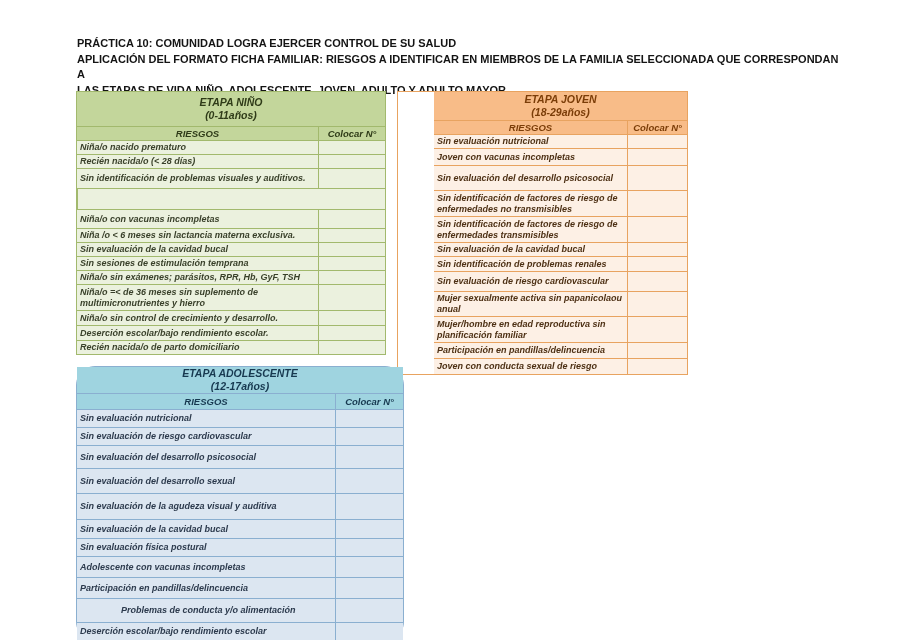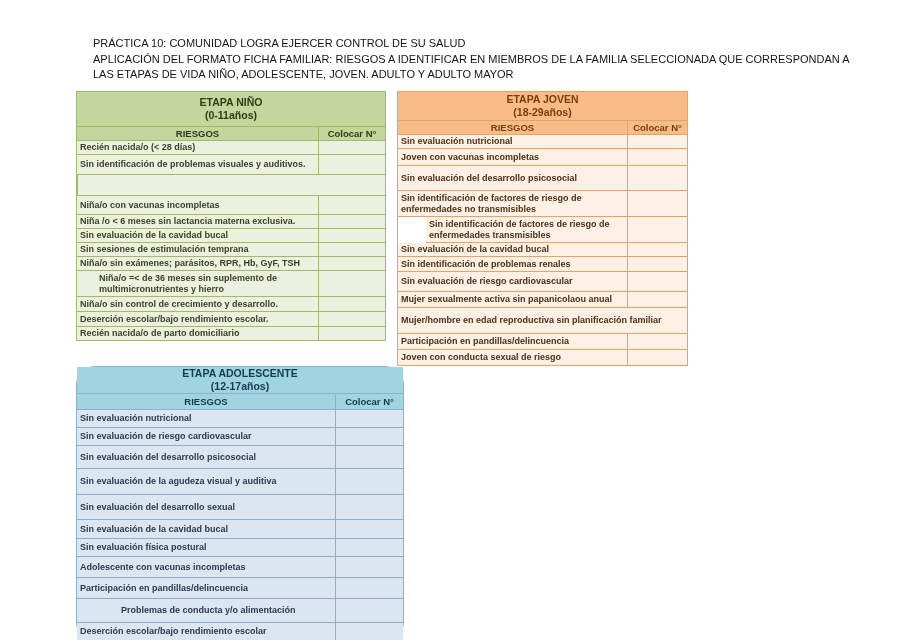--- a/index.html
+++ b/index.html
@@ -8,8 +8,8 @@
     background:#ffffff;font-family:"Liberation Sans", sans-serif;
   }
   .doc-title{
-    position:absolute;left:93px;top:36px;width:770px;
-    font-weight:normal;font-size:11px;line-height:15.5px;color:#141414;
+    position:absolute;left:77px;top:36px;width:770px;
+    font-weight:bold;font-size:11px;line-height:15.5px;color:#141414;
   }
   
   .etapa-table{

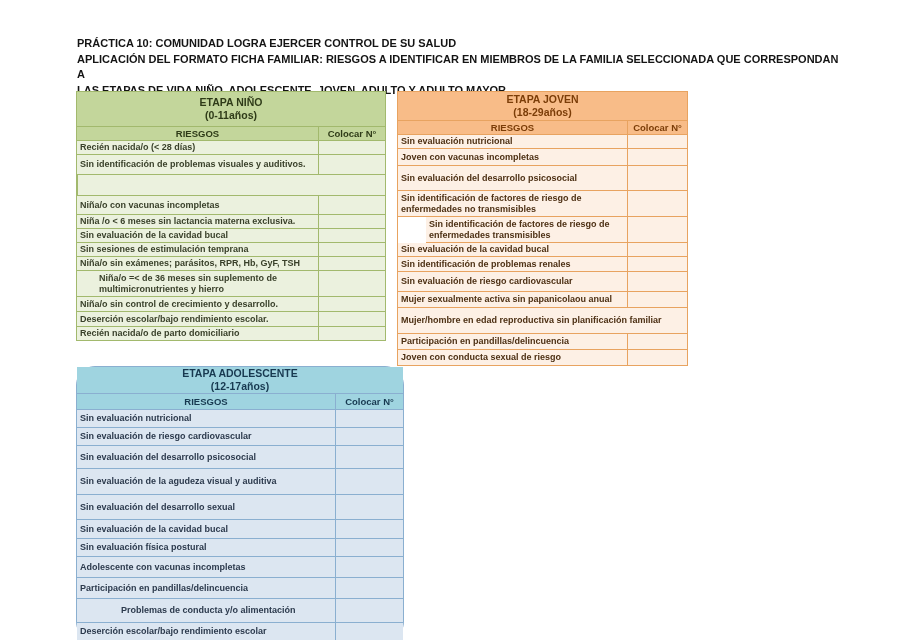--- a/index.html
+++ b/index.html
@@ -14,7 +14,7 @@
   
   .etapa-table{
     position:absolute;box-sizing:border-box;display:flex;flex-direction:column;
-    border:1px solid var(--bd);background:#fff;
+    border:1px solid var(--bd);background:#fff;font-style:italic;
   }
   .ttl{
     background:var(--hdbg);color:var(--ttltxt);

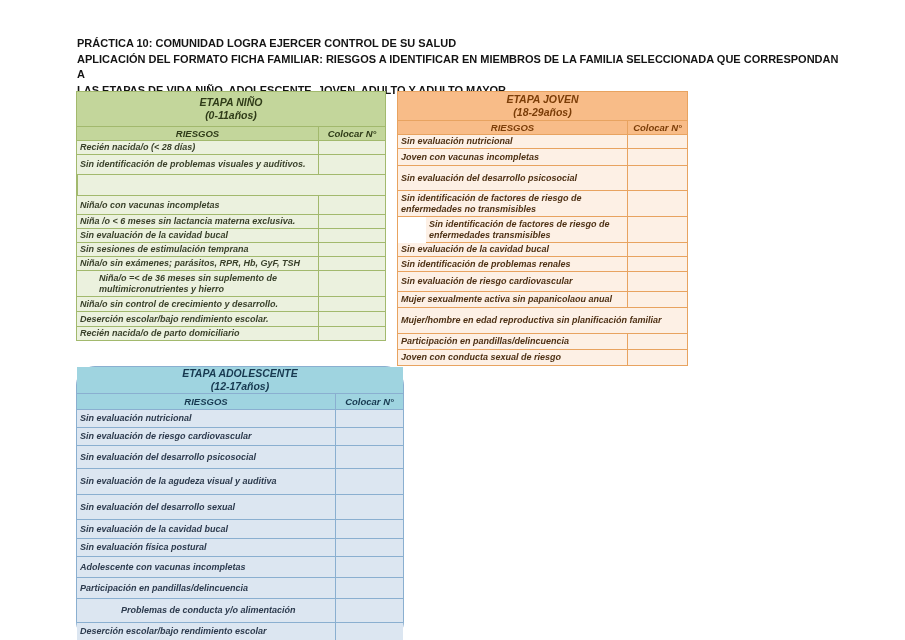--- a/index.html
+++ b/index.html
@@ -52,7 +52,7 @@
   .t-nino .hdr{height:14px;}
   .t-nino .hc.num,.t-nino .cell.num{width:67px;}
   .t-joven{
-    left:397px;top:91px;width:291px;
+    left:397px;top:91px;width:291px;padding-left:36px;
     --hdbg:#f8bc88;--rowbg:#fdf0e5;--bd:#e8a360;--txt:#4d3014;--ttltxt:#7b3d08;
   }
   .t-joven .ttl{height:28px;}

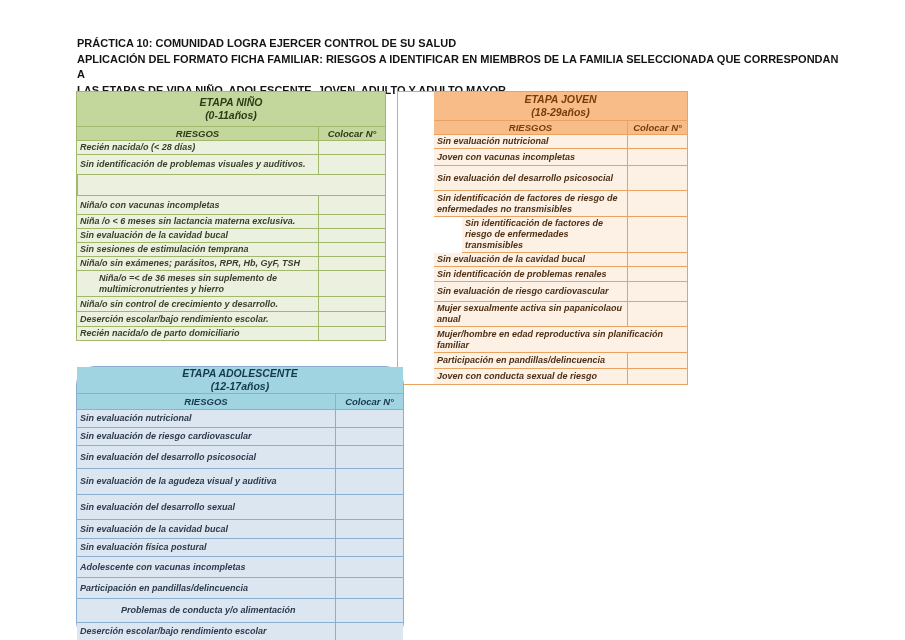--- a/index.html
+++ b/index.html
@@ -85,6 +85,10 @@
     <div class="hc num">Colocar N°</div>
   </div>
   <div class="rows">
+      <div class="row" style="min-height: 13px;">
+        <div class="cell risk">Niña/o nacido prematuro</div>
+        <div class="cell num"></div>
+      </div>
       <div class="row" style="min-height: 14px; justify-content: flex-end;">
         <div class="cell risk">Recién nacida/o (&lt; 28 días)</div>
         <div class="cell num"></div>

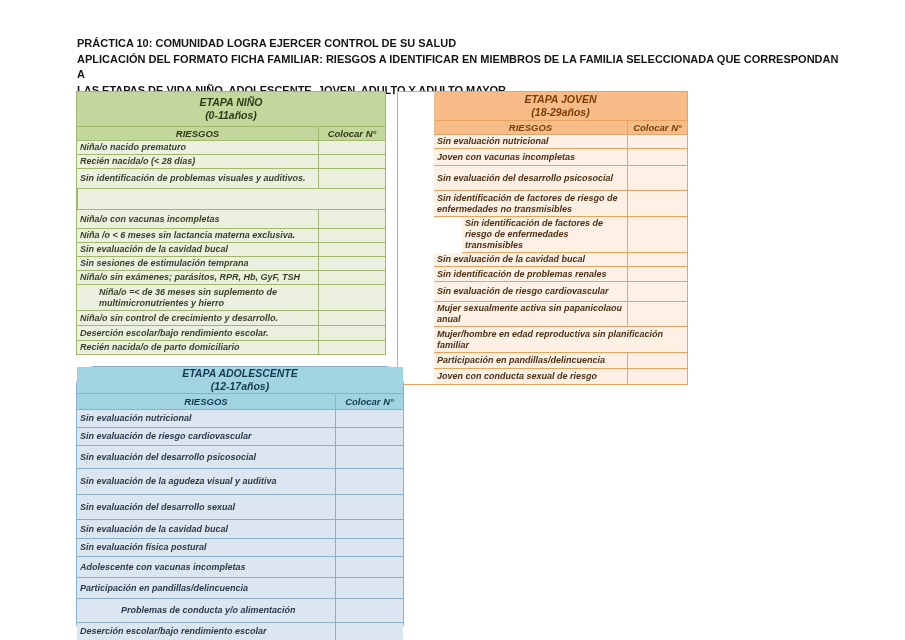--- a/index.html
+++ b/index.html
@@ -165,7 +165,7 @@
         <div class="cell risk">Sin identificación de factores de riesgo de enfermedades no transmisibles</div>
         <div class="cell num"></div>
       </div>
-      <div class="row" style="min-height: 26px; margin-left: 28px;">
+      <div class="row" style="min-height: 26px;">
         <div class="cell risk">Sin identificación de factores de riesgo de enfermedades transmisibles</div>
         <div class="cell num"></div>
       </div>

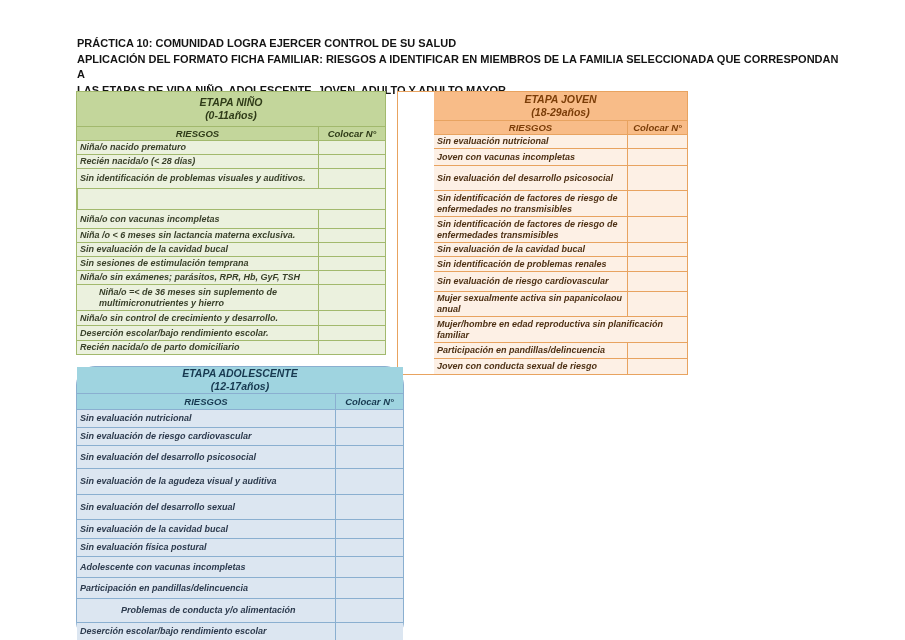--- a/index.html
+++ b/index.html
@@ -120,7 +120,7 @@
         <div class="cell risk">Niña/o sin exámenes; parásitos, RPR, Hb, GyF, TSH</div>
         <div class="cell num"></div>
       </div>
-      <div class="row" style="min-height: 26px; padding-left: 19px;">
+      <div class="row" style="min-height: 26px;">
         <div class="cell risk">Niña/o =&lt; de 36 meses sin suplemento de multimicronutrientes y hierro</div>
         <div class="cell num"></div>
       </div>

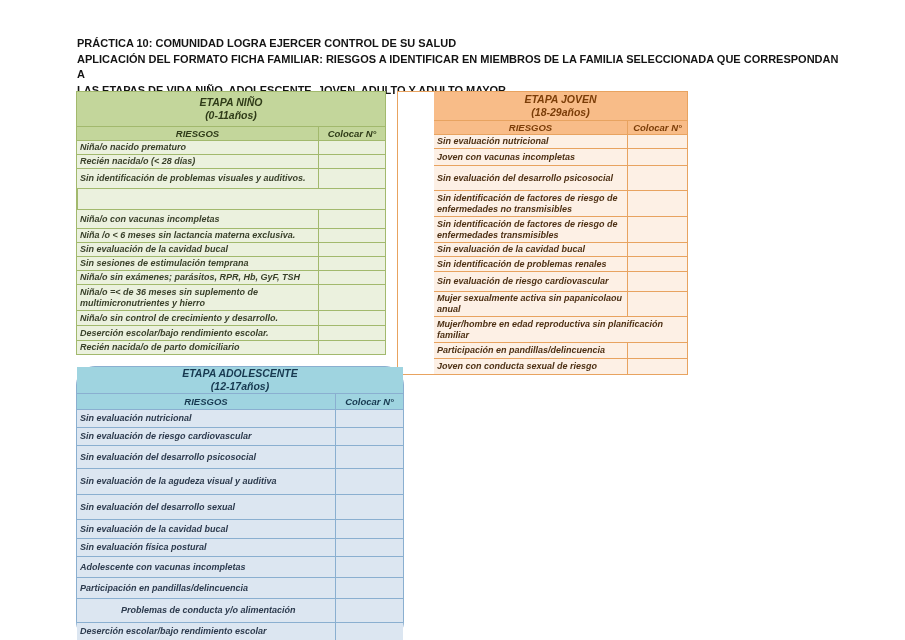--- a/index.html
+++ b/index.html
@@ -185,7 +185,7 @@
         <div class="cell risk">Mujer sexualmente activa sin papanicolaou anual</div>
         <div class="cell num"></div>
       </div>
-      <div class="row" style="min-height: 26px; flex-direction: column;">
+      <div class="row" style="min-height: 26px;">
         <div class="cell risk">Mujer/hombre en edad reproductiva sin planificación familiar</div>
         <div class="cell num"></div>
       </div>

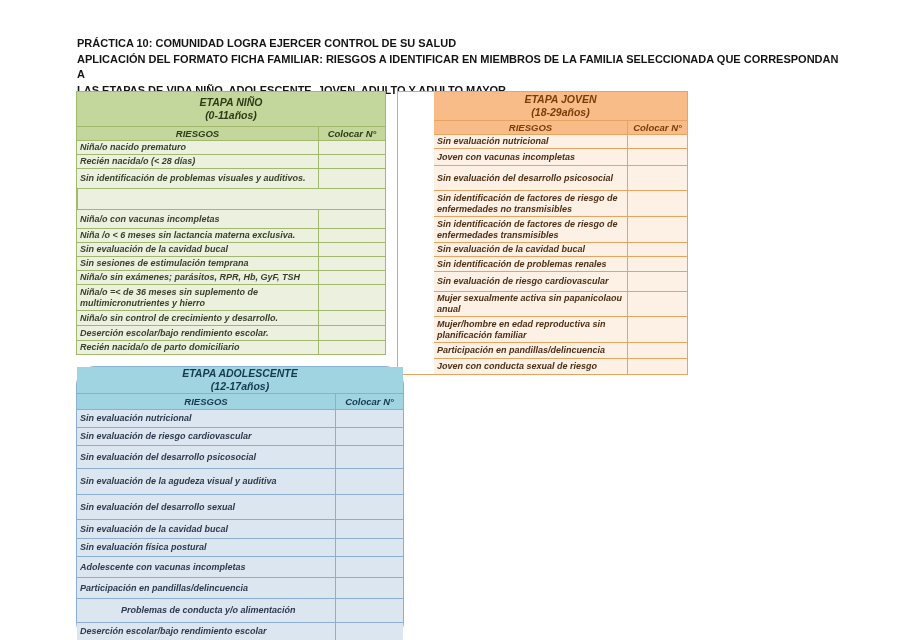--- a/index.html
+++ b/index.html
@@ -222,14 +222,14 @@
         <div class="cell risk">Sin evaluación del desarrollo psicosocial</div>
         <div class="cell num"></div>
       </div>
-      <div class="row" style="min-height: 26px;">
-        <div class="cell risk">Sin evaluación de la agudeza visual y auditiva</div>
-        <div class="cell num"></div>
-      </div>
       <div class="row" style="min-height: 25px;">
         <div class="cell risk">Sin evaluación del desarrollo sexual</div>
         <div class="cell num"></div>
       </div>
+      <div class="row" style="min-height: 26px;">
+        <div class="cell risk">Sin evaluación de la agudeza visual y auditiva</div>
+        <div class="cell num"></div>
+      </div>
       <div class="row" style="min-height: 19px;">
         <div class="cell risk">Sin evaluación de la cavidad bucal</div>
         <div class="cell num"></div>

